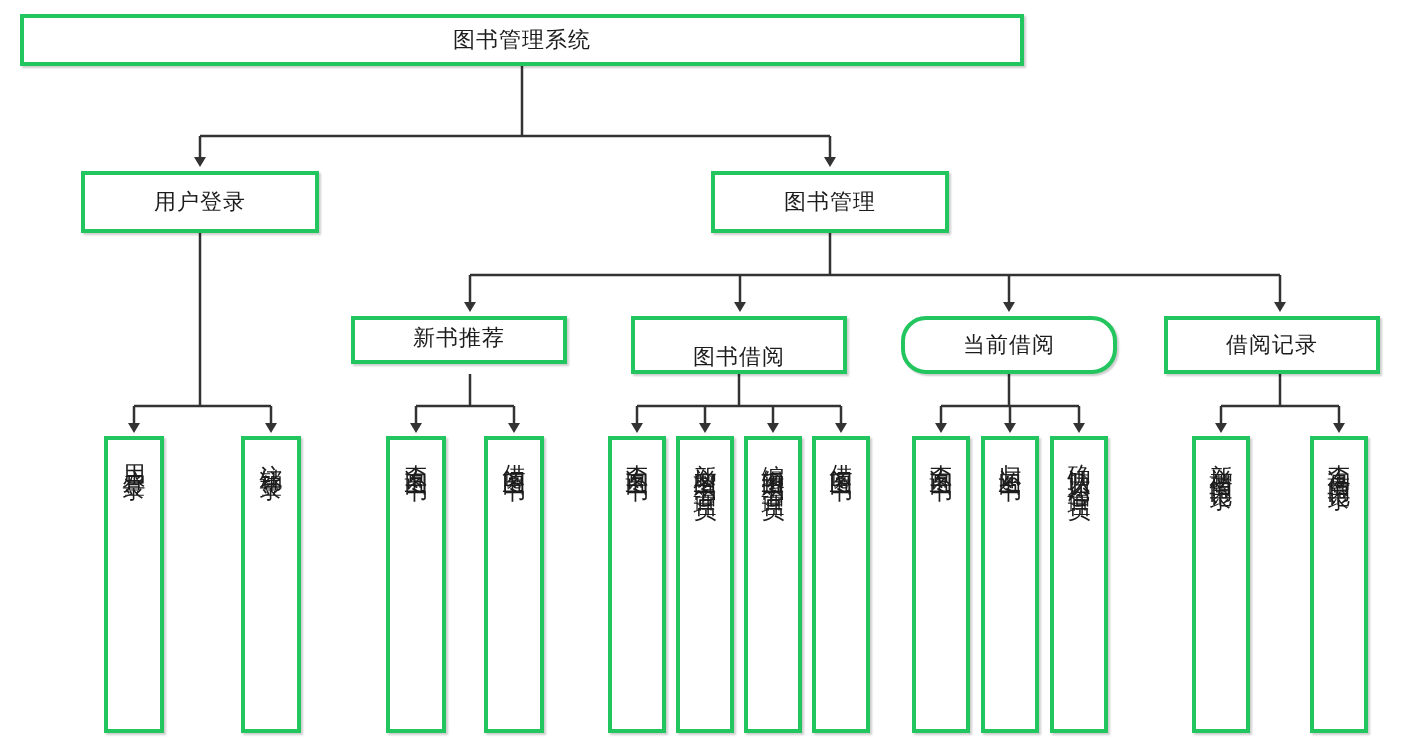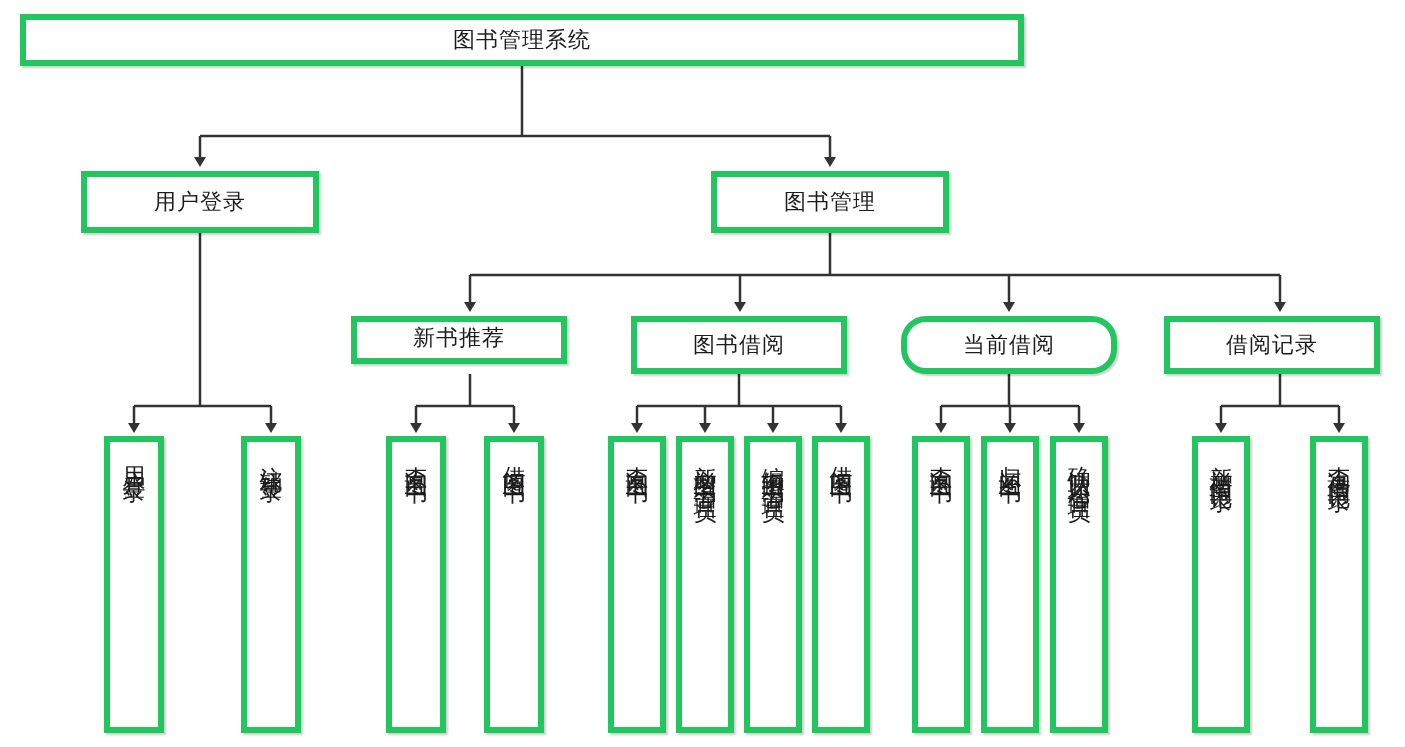--- a/index.html
+++ b/index.html
@@ -29,7 +29,7 @@
     position: absolute;
     box-sizing: border-box;
     background: #ffffff;
-    border: 6px solid #22c55e;
+    border: 4px solid #22c55e;
     box-shadow: 2px 2px 2px rgba(0,0,0,0.20);
     display: flex;
     align-items: center;

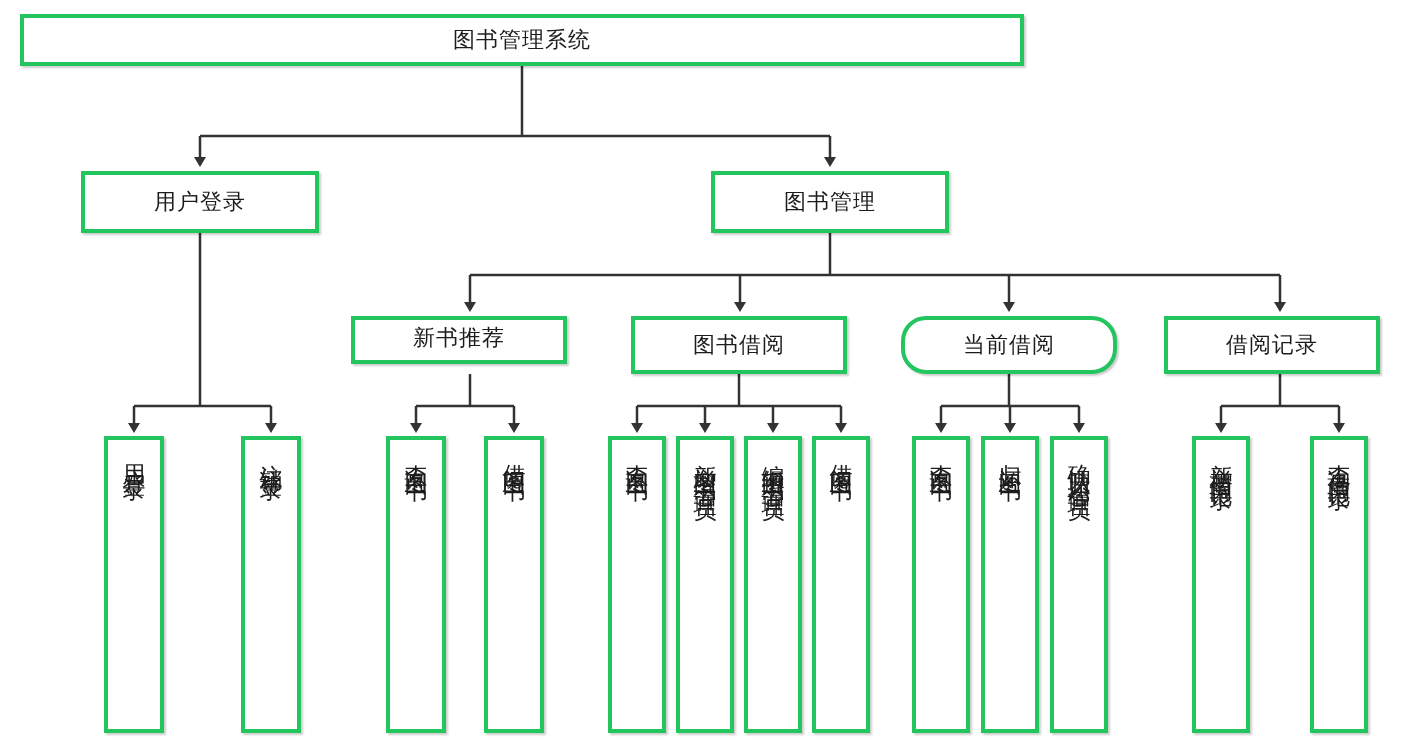--- a/index.html
+++ b/index.html
@@ -135,7 +135,7 @@
       <div class="node horiz" style="left: 351px; top: 316px; width: 216px; height: 48px; font-family: Liberation Mono, monospace;">
         <span class="label">新书推荐</span>
       </div>
-      <div class="node horiz" style="left: 631px; top: 316px; width: 216px; height: 58px;">
+      <div class="node horiz" style="left: 631px; top: 316px; width: 216px; height: 58px; align-items: flex-end;">
         <span class="label">图书借阅</span>
       </div>
       <div class="node horiz" style="left: 901px; top: 316px; width: 216px; height: 58px; border-radius: 25px;">

